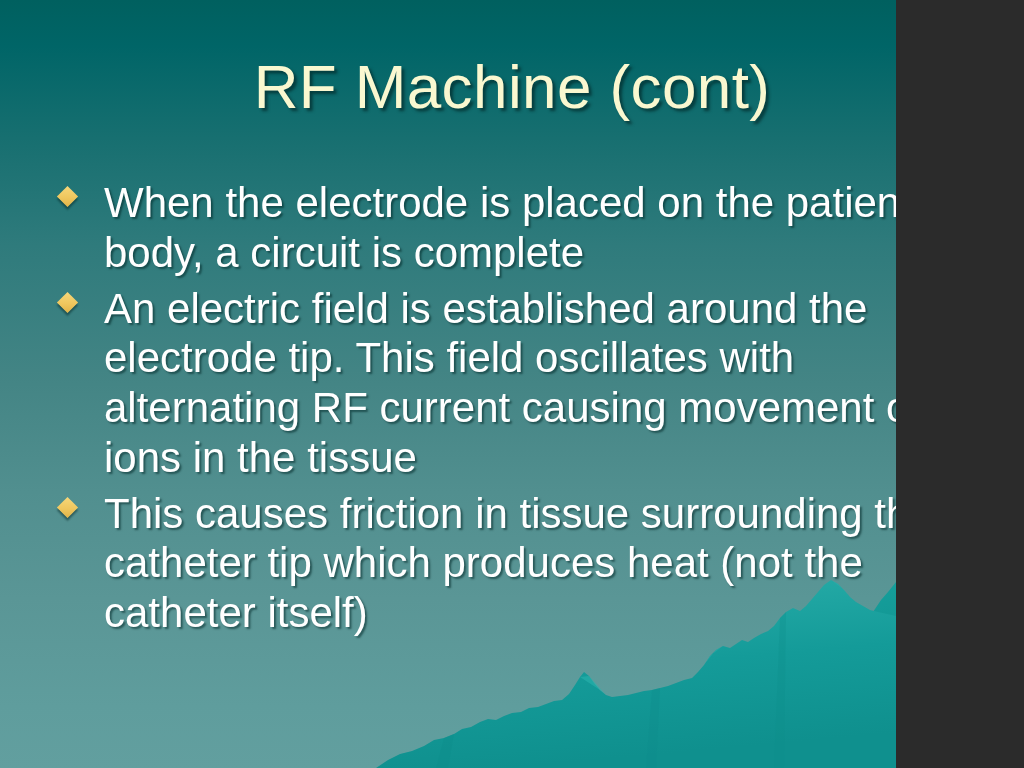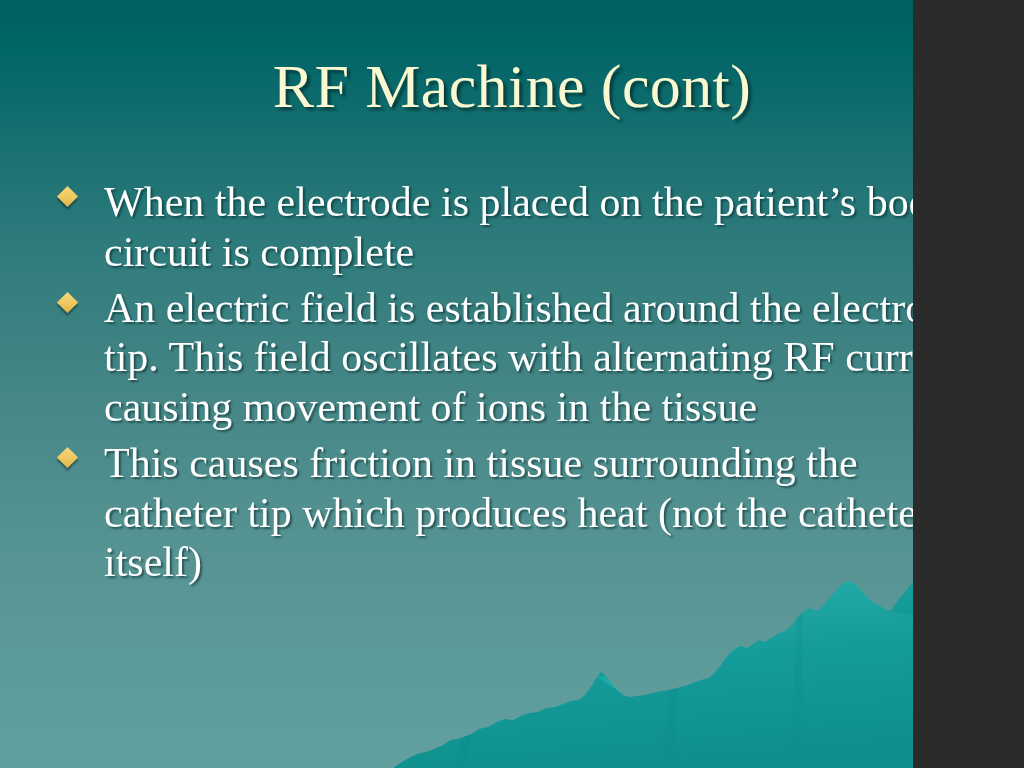--- a/index.html
+++ b/index.html
@@ -23,9 +23,8 @@
         #5a9696 78%,
         #5f9d9d 92%,
         #629f9f 100%);
-    font-family: Liberation Serif, serif;
+    font-family: Liberation Sans, sans-serif;
     user-select: none;
-    padding-left: 17px;
   }
 
   

